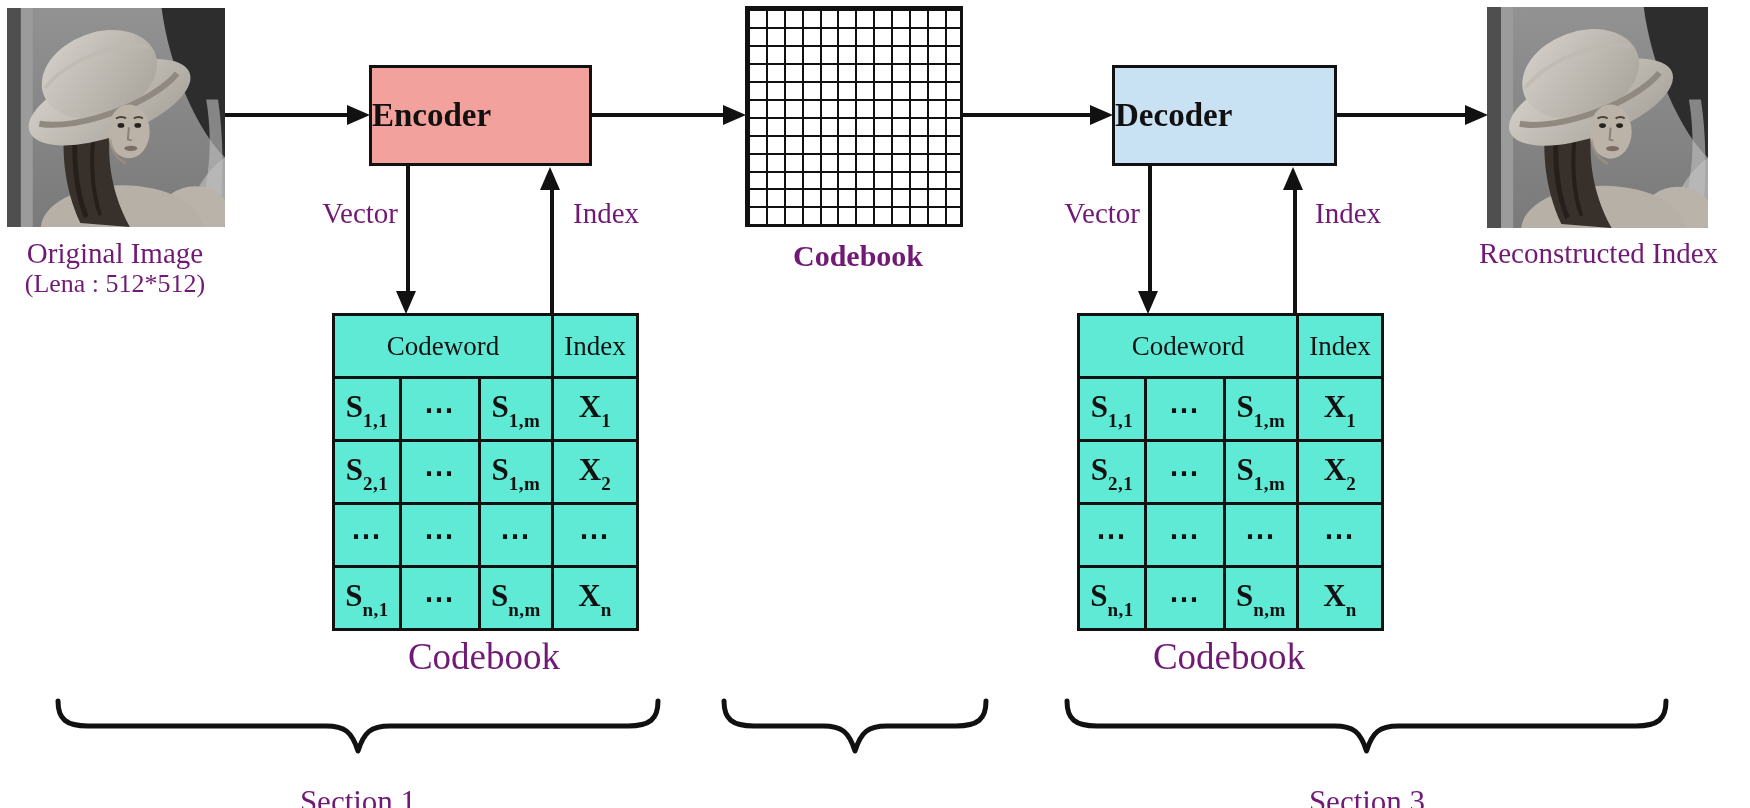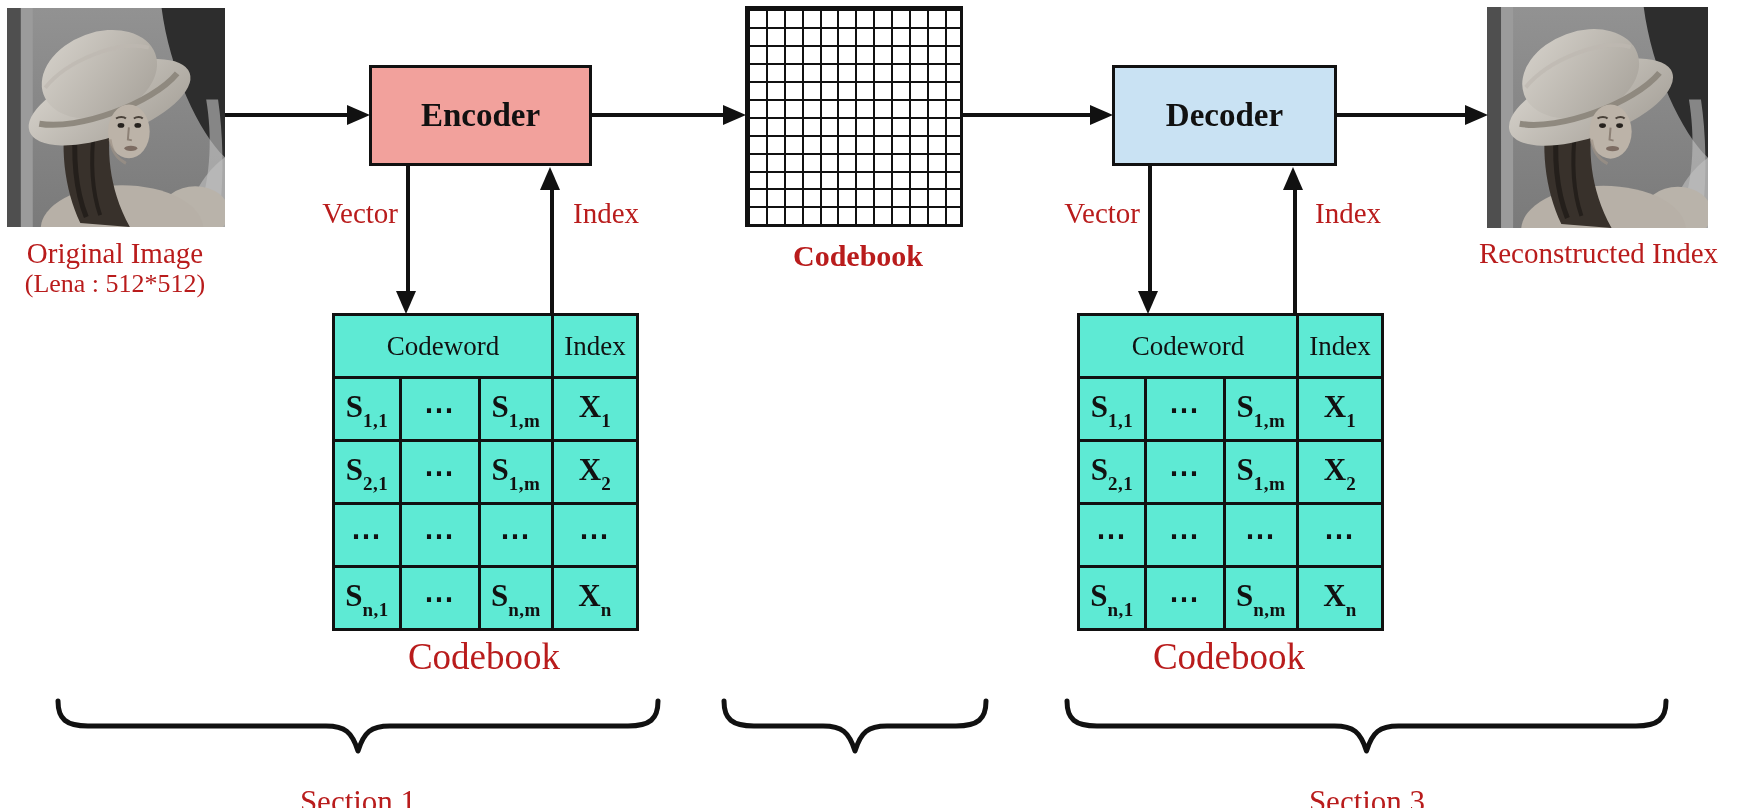--- a/index.html
+++ b/index.html
@@ -22,7 +22,7 @@
   
   .procbox{
     position:absolute;box-sizing:border-box;border:3px solid var(--line);
-    display:flex;align-items:center;justify-content:center;font-family:Liberation Serif, serif;
+    display:flex;align-items:center;font-family:Liberation Serif, serif;
   }
 
   

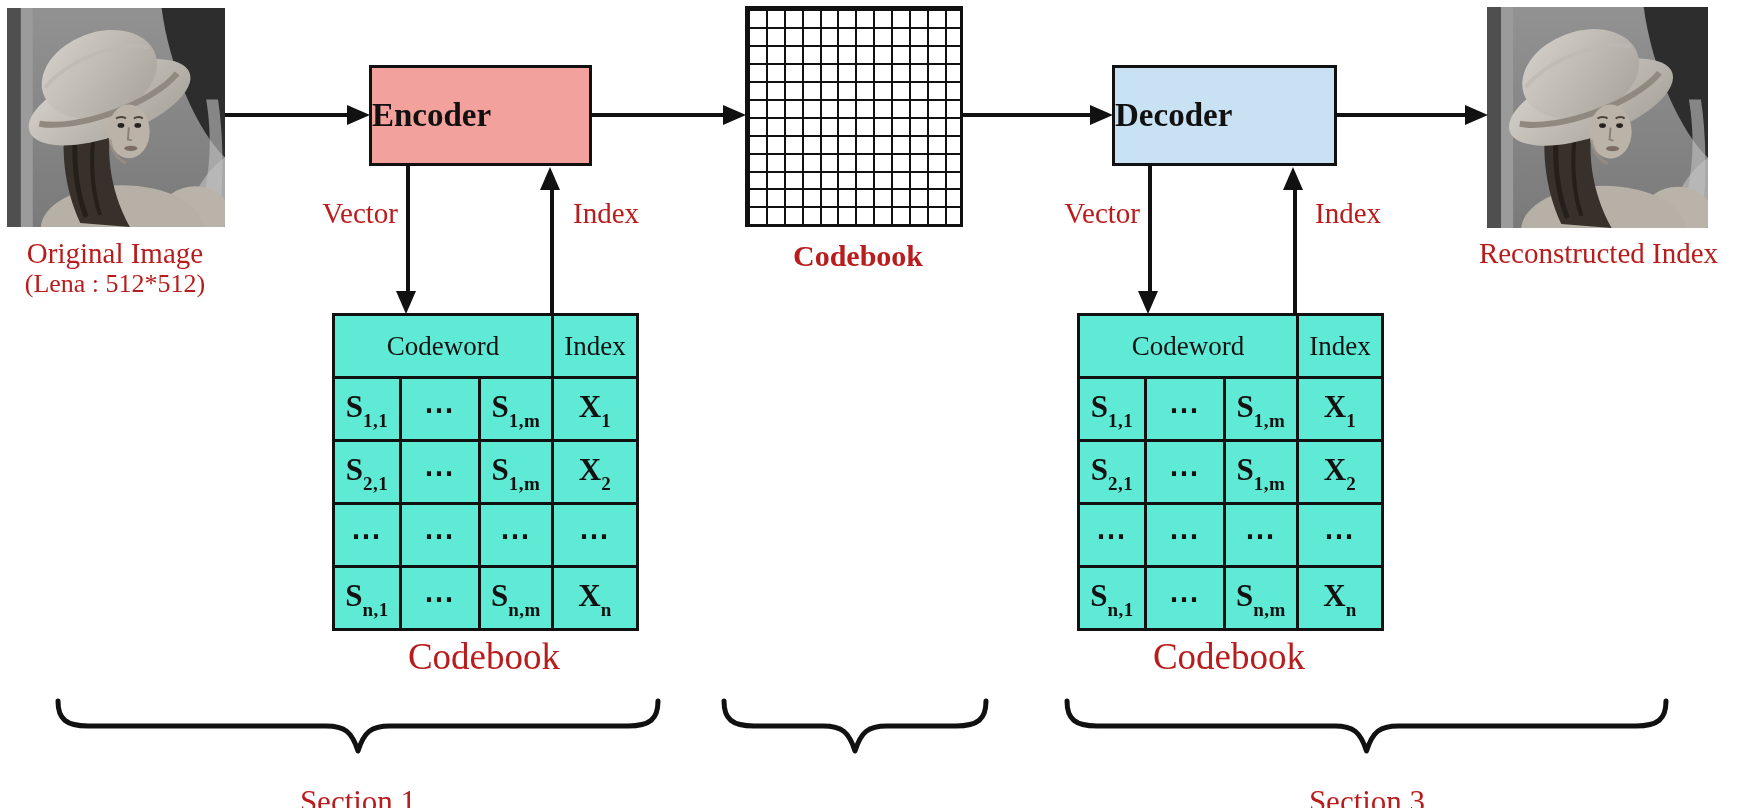--- a/index.html
+++ b/index.html
@@ -8,7 +8,7 @@
     font-family:"Liberation Serif", serif;color:#111;
     --line:#111;
   }
-  .txt{position:absolute;text-align:center;line-height:1.05;color:#b91c1c;}
+  .txt{position:absolute;text-align:center;line-height:1.05;color:#701a75;}
   .txt-right{text-align:right;}
   .txt-left{text-align:left;}
   .caption{font-size:29px;}

